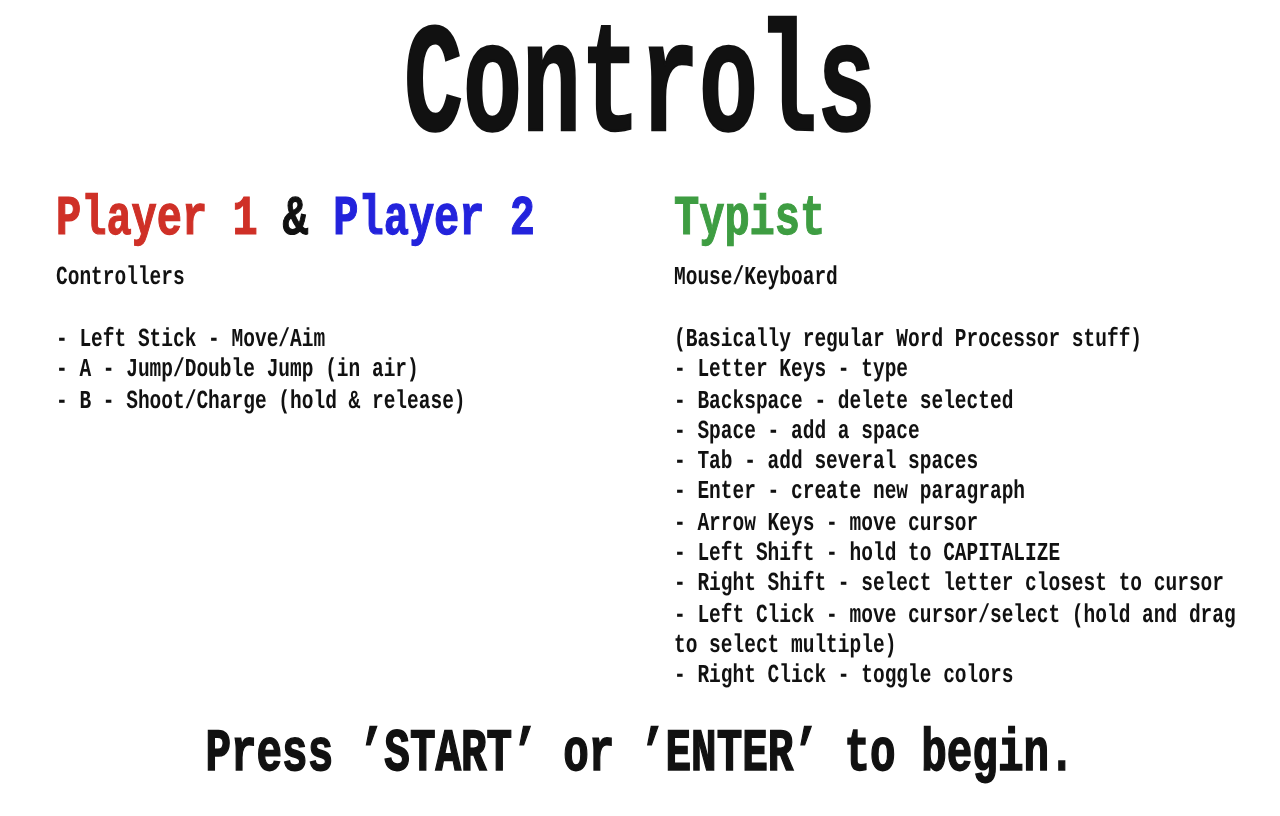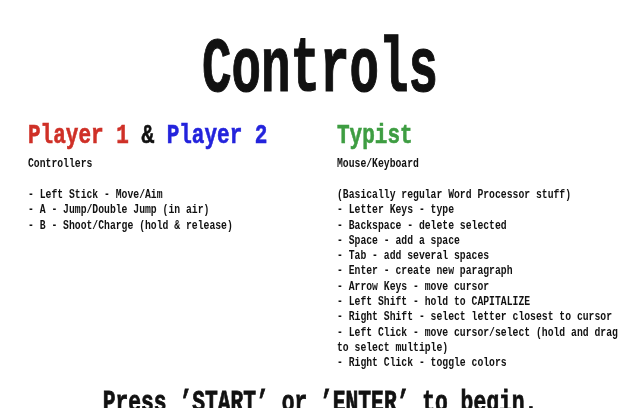--- a/index.html
+++ b/index.html
@@ -12,7 +12,7 @@
     overflow: hidden;
     position: relative;
   }
-  .screen { position: absolute; inset: 0; margin-top: 25px; }
+  .screen { position: absolute; inset: 0; }
 
   .title {
     position: absolute;

